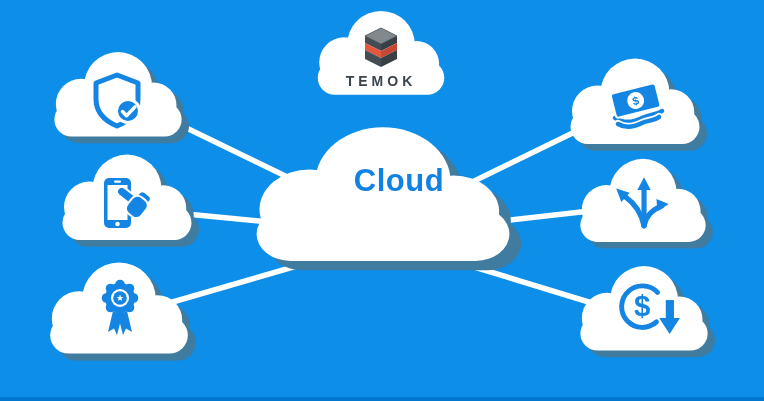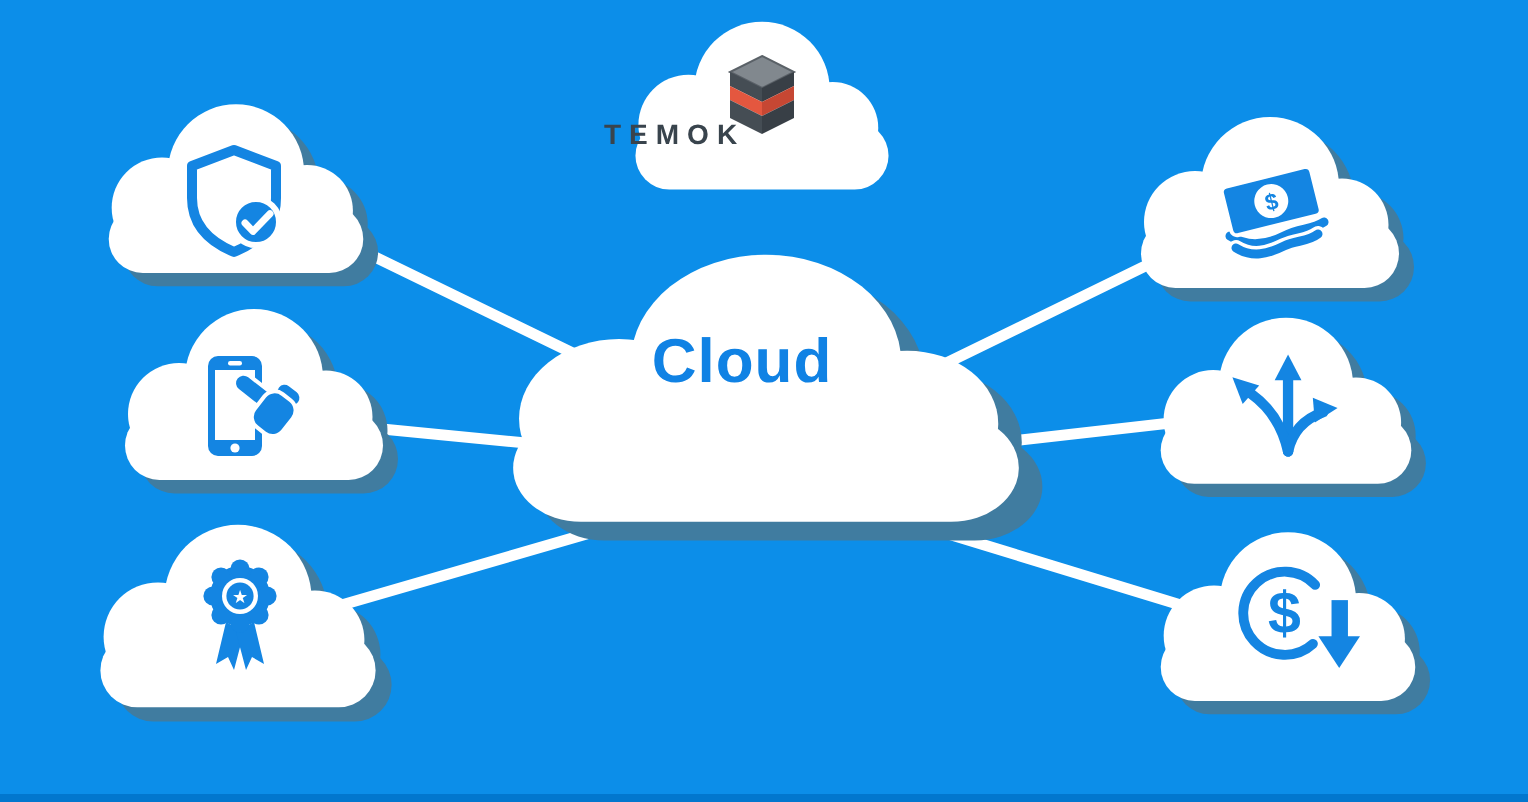--- a/index.html
+++ b/index.html
@@ -18,7 +18,7 @@
     letter-spacing:.5px;
   }
   .logo-text{
-    left:302px;top:59px;width:158px;text-align:left;
+    left:302px;top:73px;width:158px;text-align:center;
     color:#39444D;font-weight:bold;font-size:14px;letter-spacing:4px;
   }
   .bottom-strip{left:0;bottom:0;width:764px;height:4px;background:#0277CE;}

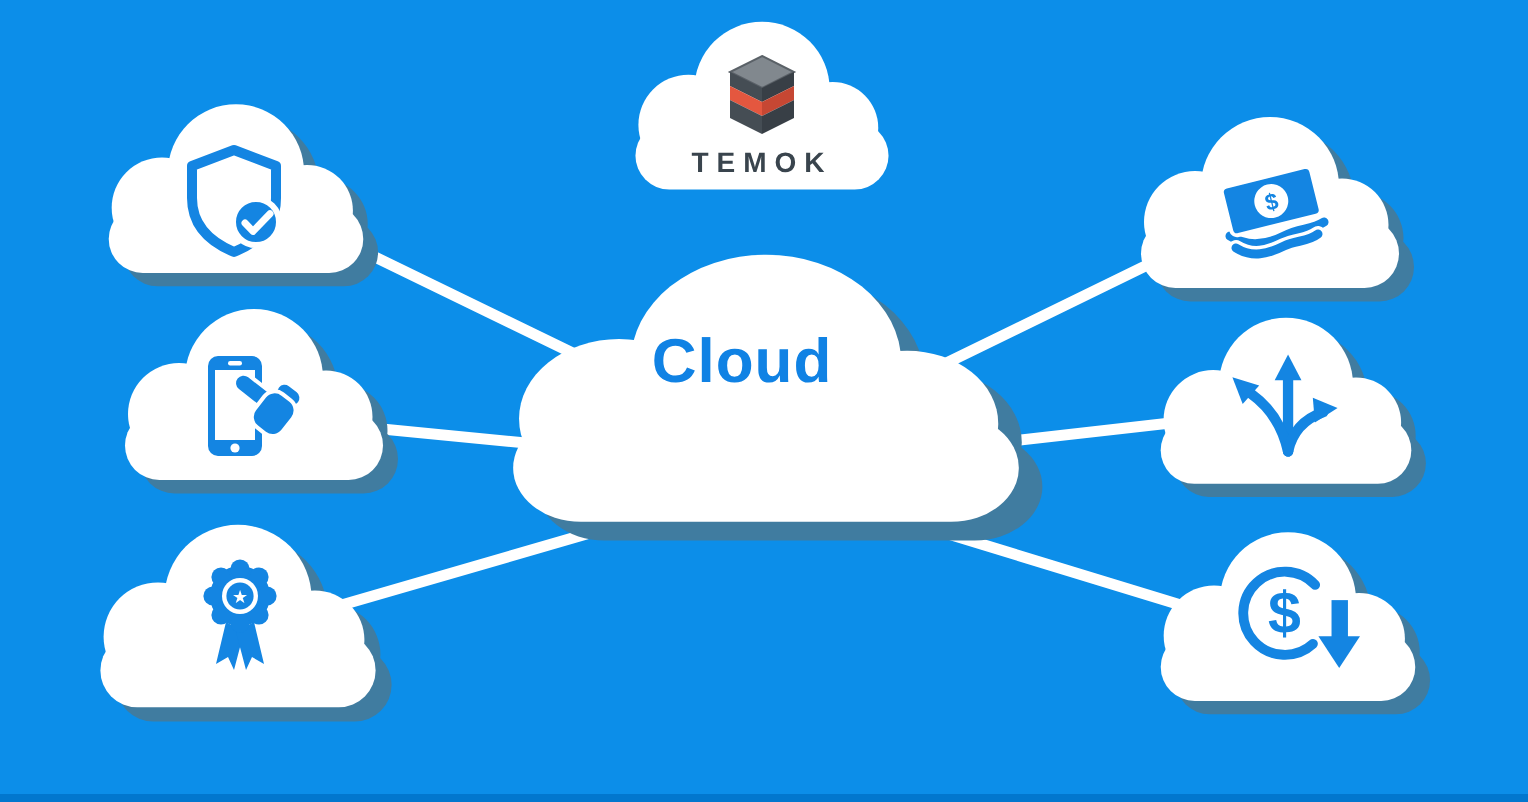--- a/index.html
+++ b/index.html
@@ -13,7 +13,7 @@
   .cloud-body{fill:#FFFFFF;}
   .connector{stroke:#FFFFFF;stroke-width:5.5;stroke-linecap:round;}
   .hub-title{
-    left:224px;top:160px;width:294px;text-align:center;
+    left:252px;top:160px;width:294px;text-align:center;
     color:#1082E4;font-weight:bold;font-size:31px;line-height:42px;
     letter-spacing:.5px;
   }

